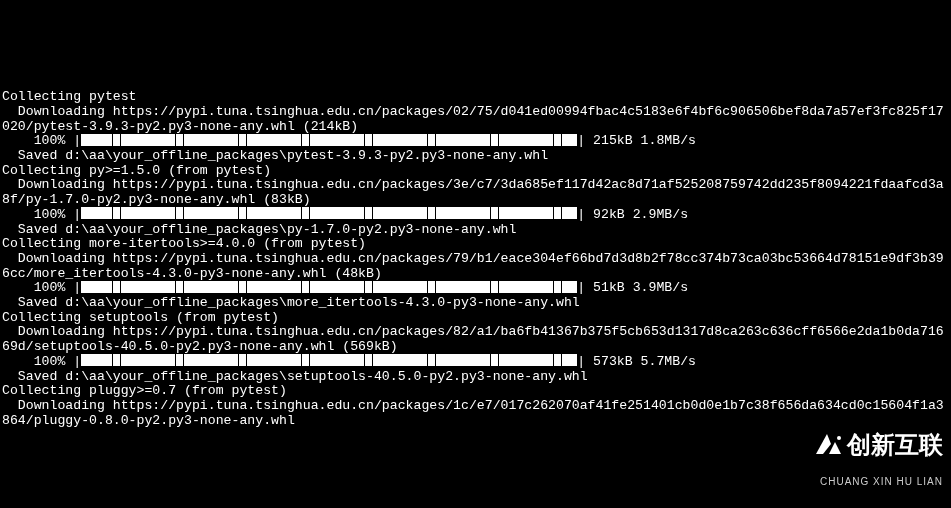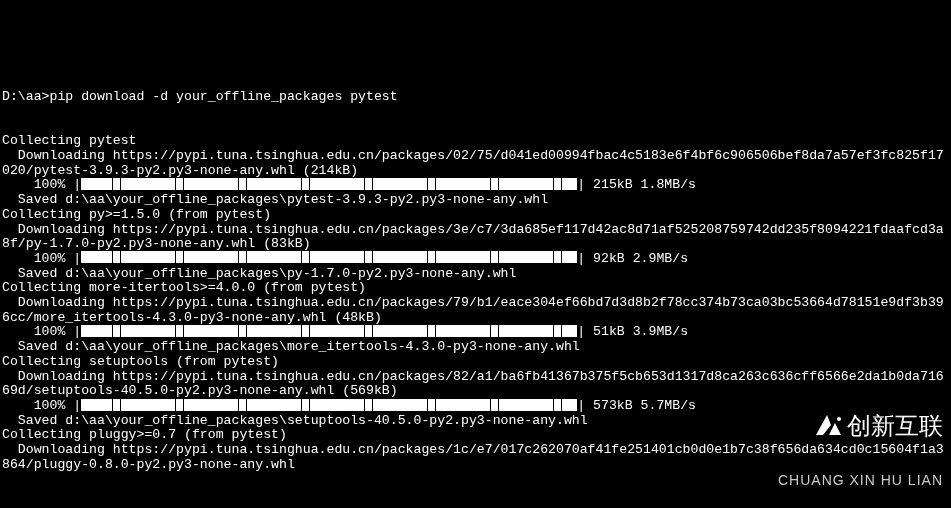--- a/index.html
+++ b/index.html
@@ -59,7 +59,6 @@
 
 
 <div class="terminal">
-  <span class="line"><span>D:\aa&gt;</span><span>pip download -d your_offline_packages pytest</span></span>
   <div id="pkg-container"><span class="line">Collecting pytest</span><span class="line">  Downloading https://pypi.tuna.tsinghua.edu.cn/packages/02/75/d041ed00994fbac4c5183e6f4bf6c906506bef8da7a57ef3fc825f17</span><span class="line">020/pytest-3.9.3-py2.py3-none-any.whl (214kB)</span><span class="line"><span>    100% |</span><span class="bar"><span class="cell"></span><span class="cell"></span><span class="cell"></span><span class="cell"></span><span class="cell"></span><span class="cell"></span><span class="cell"></span><span class="cell"></span><span class="cell"></span><span class="cell"></span><span class="cell"></span><span class="cell"></span><span class="cell"></span><span class="cell"></span><span class="cell"></span><span class="cell"></span><span class="cell"></span><span class="cell"></span><span class="cell"></span><span class="cell"></span><span class="cell"></span><span class="cell"></span><span class="cell"></span><span class="cell"></span><span class="cell"></span><span class="cell"></span><span class="cell"></span><span class="cell"></span><span class="cell"></span><span class="cell"></span><span class="cell"></span><span class="cell"></span><span class="cell"></span><span class="cell"></span><span class="cell"></span><span class="cell"></span><span class="cell"></span><span class="cell"></span><span class="cell"></span><span class="cell"></span><span class="cell"></span><span class="cell"></span><span class="cell"></span><span class="cell"></span><span class="cell"></span><span class="cell"></span><span class="cell"></span><span class="cell"></span><span class="cell"></span><span class="cell"></span><span class="cell"></span><span class="cell"></span><span class="cell"></span><span class="cell"></span><span class="cell"></span><span class="cell"></span><span class="cell"></span><span class="cell"></span><span class="cell"></span><span class="cell"></span><span class="cell"></span><span class="cell"></span><span class="cell"></span></span><span>| 215kB 1.8MB/s</span></span><span class="line">  Saved d:\aa\your_offline_packages\pytest-3.9.3-py2.py3-none-any.whl</span><span class="line">Collecting py&gt;=1.5.0 (from pytest)</span><span class="line">  Downloading https://pypi.tuna.tsinghua.edu.cn/packages/3e/c7/3da685ef117d42ac8d71af525208759742dd235f8094221fdaafcd3a</span><span class="line">8f/py-1.7.0-py2.py3-none-any.whl (83kB)</span><span class="line"><span>    100% |</span><span class="bar"><span class="cell"></span><span class="cell"></span><span class="cell"></span><span class="cell"></span><span class="cell"></span><span class="cell"></span><span class="cell"></span><span class="cell"></span><span class="cell"></span><span class="cell"></span><span class="cell"></span><span class="cell"></span><span class="cell"></span><span class="cell"></span><span class="cell"></span><span class="cell"></span><span class="cell"></span><span class="cell"></span><span class="cell"></span><span class="cell"></span><span class="cell"></span><span class="cell"></span><span class="cell"></span><span class="cell"></span><span class="cell"></span><span class="cell"></span><span class="cell"></span><span class="cell"></span><span class="cell"></span><span class="cell"></span><span class="cell"></span><span class="cell"></span><span class="cell"></span><span class="cell"></span><span class="cell"></span><span class="cell"></span><span class="cell"></span><span class="cell"></span><span class="cell"></span><span class="cell"></span><span class="cell"></span><span class="cell"></span><span class="cell"></span><span class="cell"></span><span class="cell"></span><span class="cell"></span><span class="cell"></span><span class="cell"></span><span class="cell"></span><span class="cell"></span><span class="cell"></span><span class="cell"></span><span class="cell"></span><span class="cell"></span><span class="cell"></span><span class="cell"></span><span class="cell"></span><span class="cell"></span><span class="cell"></span><span class="cell"></span><span class="cell"></span><span class="cell"></span><span class="cell"></span></span><span>| 92kB 2.9MB/s</span></span><span class="line">  Saved d:\aa\your_offline_packages\py-1.7.0-py2.py3-none-any.whl</span><span class="line">Collecting more-itertools&gt;=4.0.0 (from pytest)</span><span class="line">  Downloading https://pypi.tuna.tsinghua.edu.cn/packages/79/b1/eace304ef66bd7d3d8b2f78cc374b73ca03bc53664d78151e9df3b39</span><span class="line">6cc/more_itertools-4.3.0-py3-none-any.whl (48kB)</span><span class="line"><span>    100% |</span><span class="bar"><span class="cell"></span><span class="cell"></span><span class="cell"></span><span class="cell"></span><span class="cell"></span><span class="cell"></span><span class="cell"></span><span class="cell"></span><span class="cell"></span><span class="cell"></span><span class="cell"></span><span class="cell"></span><span class="cell"></span><span class="cell"></span><span class="cell"></span><span class="cell"></span><span class="cell"></span><span class="cell"></span><span class="cell"></span><span class="cell"></span><span class="cell"></span><span class="cell"></span><span class="cell"></span><span class="cell"></span><span class="cell"></span><span class="cell"></span><span class="cell"></span><span class="cell"></span><span class="cell"></span><span class="cell"></span><span class="cell"></span><span class="cell"></span><span class="cell"></span><span class="cell"></span><span class="cell"></span><span class="cell"></span><span class="cell"></span><span class="cell"></span><span class="cell"></span><span class="cell"></span><span class="cell"></span><span class="cell"></span><span class="cell"></span><span class="cell"></span><span class="cell"></span><span class="cell"></span><span class="cell"></span><span class="cell"></span><span class="cell"></span><span class="cell"></span><span class="cell"></span><span class="cell"></span><span class="cell"></span><span class="cell"></span><span class="cell"></span><span class="cell"></span><span class="cell"></span><span class="cell"></span><span class="cell"></span><span class="cell"></span><span class="cell"></span><span class="cell"></span><span class="cell"></span></span><span>| 51kB 3.9MB/s</span></span><span class="line">  Saved d:\aa\your_offline_packages\more_itertools-4.3.0-py3-none-any.whl</span><span class="line">Collecting setuptools (from pytest)</span><span class="line">  Downloading https://pypi.tuna.tsinghua.edu.cn/packages/82/a1/ba6fb41367b375f5cb653d1317d8ca263c636cff6566e2da1b0da716</span><span class="line">69d/setuptools-40.5.0-py2.py3-none-any.whl (569kB)</span><span class="line"><span>    100% |</span><span class="bar"><span class="cell"></span><span class="cell"></span><span class="cell"></span><span class="cell"></span><span class="cell"></span><span class="cell"></span><span class="cell"></span><span class="cell"></span><span class="cell"></span><span class="cell"></span><span class="cell"></span><span class="cell"></span><span class="cell"></span><span class="cell"></span><span class="cell"></span><span class="cell"></span><span class="cell"></span><span class="cell"></span><span class="cell"></span><span class="cell"></span><span class="cell"></span><span class="cell"></span><span class="cell"></span><span class="cell"></span><span class="cell"></span><span class="cell"></span><span class="cell"></span><span class="cell"></span><span class="cell"></span><span class="cell"></span><span class="cell"></span><span class="cell"></span><span class="cell"></span><span class="cell"></span><span class="cell"></span><span class="cell"></span><span class="cell"></span><span class="cell"></span><span class="cell"></span><span class="cell"></span><span class="cell"></span><span class="cell"></span><span class="cell"></span><span class="cell"></span><span class="cell"></span><span class="cell"></span><span class="cell"></span><span class="cell"></span><span class="cell"></span><span class="cell"></span><span class="cell"></span><span class="cell"></span><span class="cell"></span><span class="cell"></span><span class="cell"></span><span class="cell"></span><span class="cell"></span><span class="cell"></span><span class="cell"></span><span class="cell"></span><span class="cell"></span><span class="cell"></span><span class="cell"></span></span><span>| 573kB 5.7MB/s</span></span><span class="line">  Saved d:\aa\your_offline_packages\setuptools-40.5.0-py2.py3-none-any.whl</span><span class="line">Collecting pluggy&gt;=0.7 (from pytest)</span><span class="line">  Downloading https://pypi.tuna.tsinghua.edu.cn/packages/1c/e7/017c262070af41fe251401cb0d0e1b7c38f656da634cd0c15604f1a3</span><span class="line">864/pluggy-0.8.0-py2.py3-none-any.whl</span></div>
 </div>
 

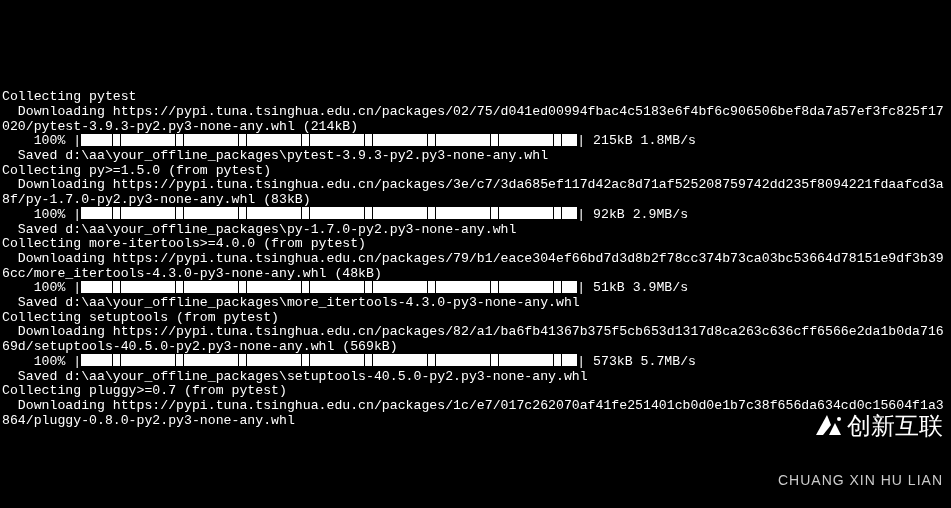--- a/index.html
+++ b/index.html
@@ -40,7 +40,7 @@
   .logo-main {
     font-family: "Microsoft YaHei", Arial, sans-serif;
     font-size: 24px;
-    font-weight: 400;
+    font-weight: 700;
     color: #fff;
     display: inline-flex;
     align-items: center;

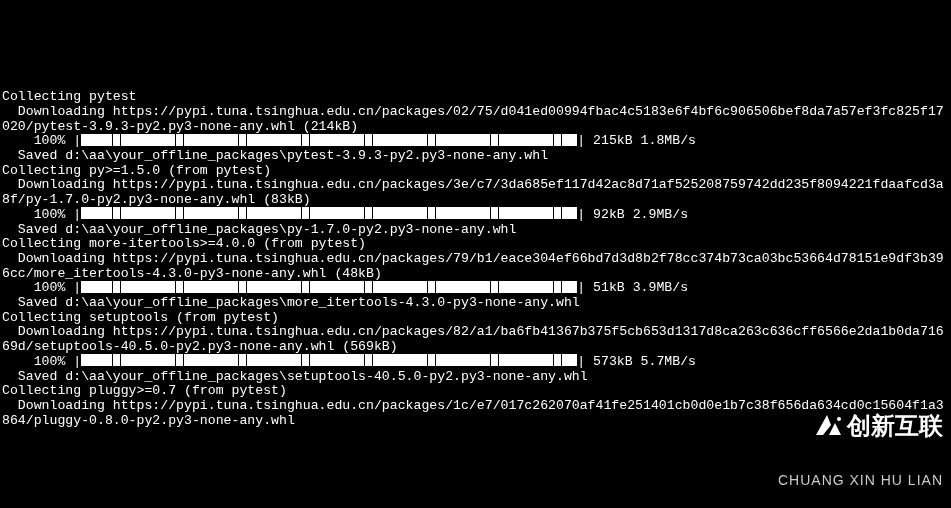--- a/index.html
+++ b/index.html
@@ -48,10 +48,10 @@
   .logo-main svg { margin-right: 4px; }
   .logo-sub {
     font-family: Arial, sans-serif;
-    font-size: 14px;
+    font-size: 10px;
     letter-spacing: 1px;
     color: #ccc;
-    margin-top: 17px;
+    margin-top: 2px;
   }
 </style>
 </head>

